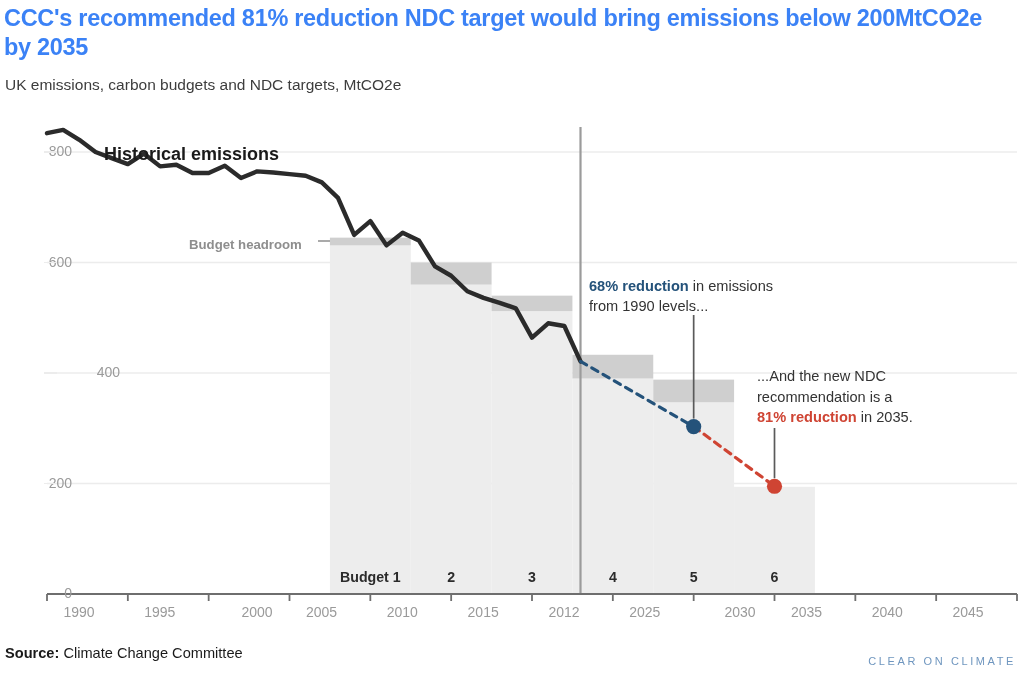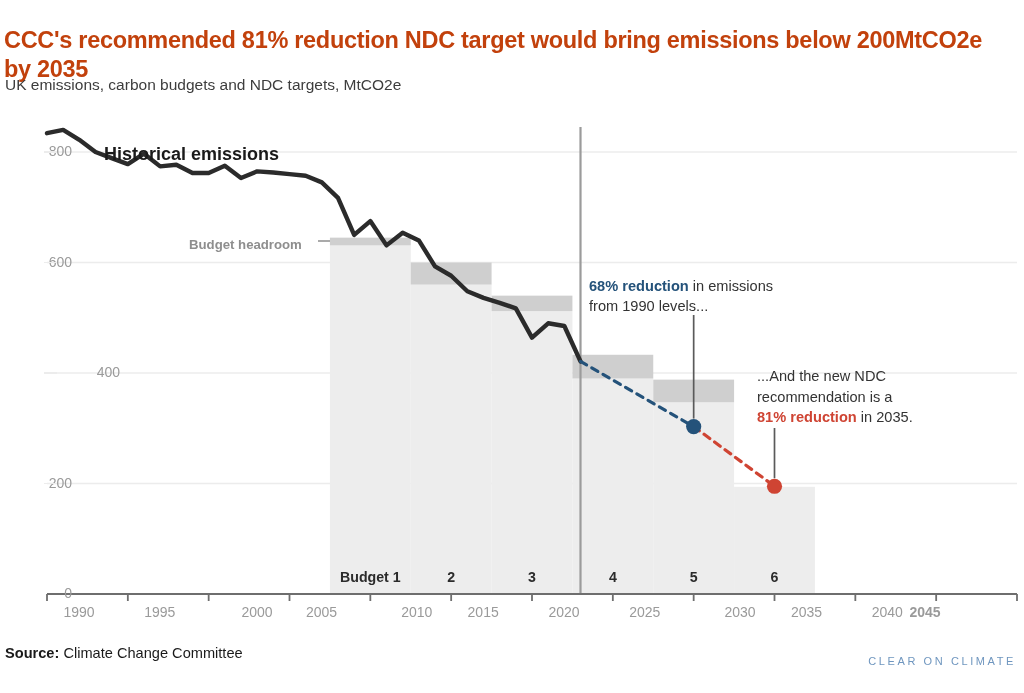--- a/index.html
+++ b/index.html
@@ -11,8 +11,8 @@
   }
   .title{
     position:absolute;left:4px;top:4px;width:980px;
-    font-size:23.5px;font-weight:bold;color:#c2410c;
-    line-height:1.22;letter-spacing:-0.3px;margin-top:22px;
+    font-size:23.5px;font-weight:bold;color:#3b82f6;
+    line-height:1.22;letter-spacing:-0.3px;
   }
   .subtitle{
     position:absolute;left:5px;top:76px;

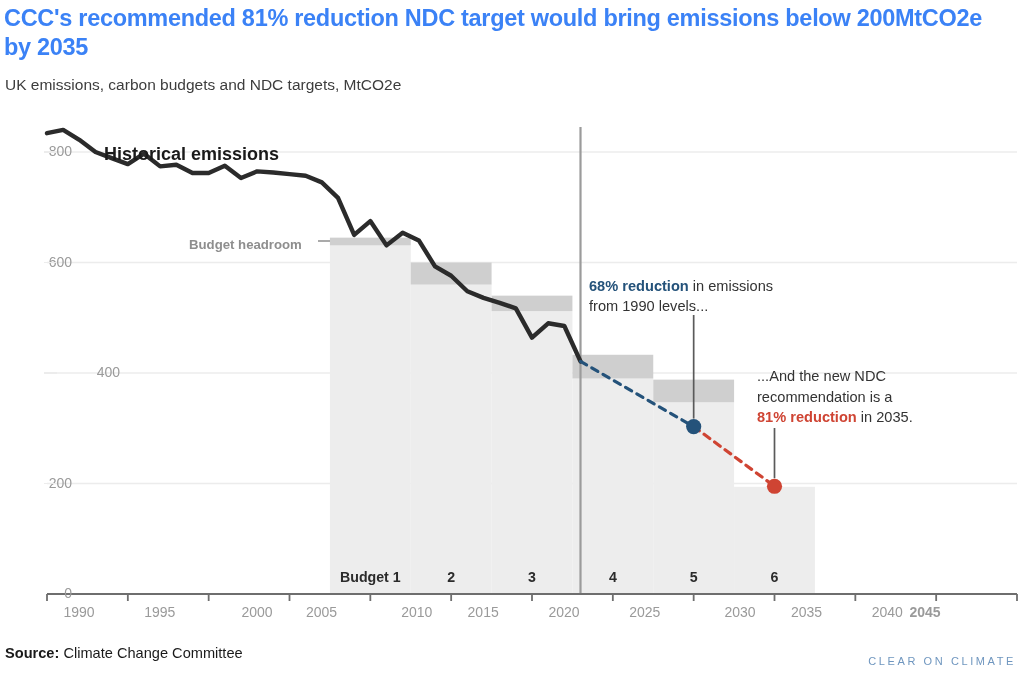--- a/index.html
+++ b/index.html
@@ -143,7 +143,7 @@
     <div class="axis-label xlab" style="left: 97.8333px; top: 604px;">1995</div>
     <div class="axis-label xlab" style="left: 195px; top: 604px;">2000</div>
     <div class="axis-label xlab" style="left: 259.5px; top: 604px;">2005</div>
-    <div class="axis-label xlab" style="left: 340.333px; top: 604px; text-align: right;">2010</div>
+    <div class="axis-label xlab" style="left: 340.333px; top: 604px;">2010</div>
     <div class="axis-label xlab" style="left: 421.167px; top: 604px;">2015</div>
     <div class="axis-label xlab" style="left: 502px; top: 604px;">2020</div>
     <div class="axis-label xlab" style="left: 582.833px; top: 604px;">2025</div>

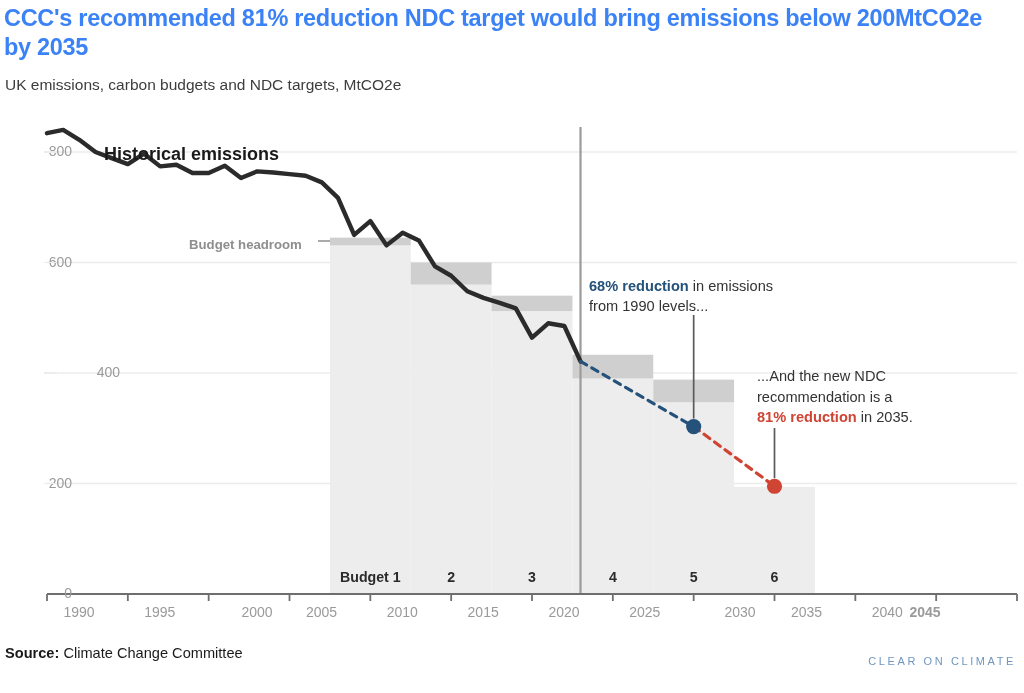--- a/index.html
+++ b/index.html
@@ -145,7 +145,7 @@
     <div class="axis-label xlab" style="left: 259.5px; top: 604px;">2005</div>
     <div class="axis-label xlab" style="left: 340.333px; top: 604px;">2010</div>
     <div class="axis-label xlab" style="left: 421.167px; top: 604px;">2015</div>
-    <div class="axis-label xlab" style="left: 502px; top: 604px;">2020</div>
+    <div class="axis-label xlab" style="left: 502px; top: 604px;">2012</div>
     <div class="axis-label xlab" style="left: 582.833px; top: 604px;">2025</div>
     <div class="axis-label xlab" style="left: 663.667px; top: 604px; text-align: right;">2030</div>
     <div class="axis-label xlab" style="left: 744.5px; top: 604px;">2035</div>

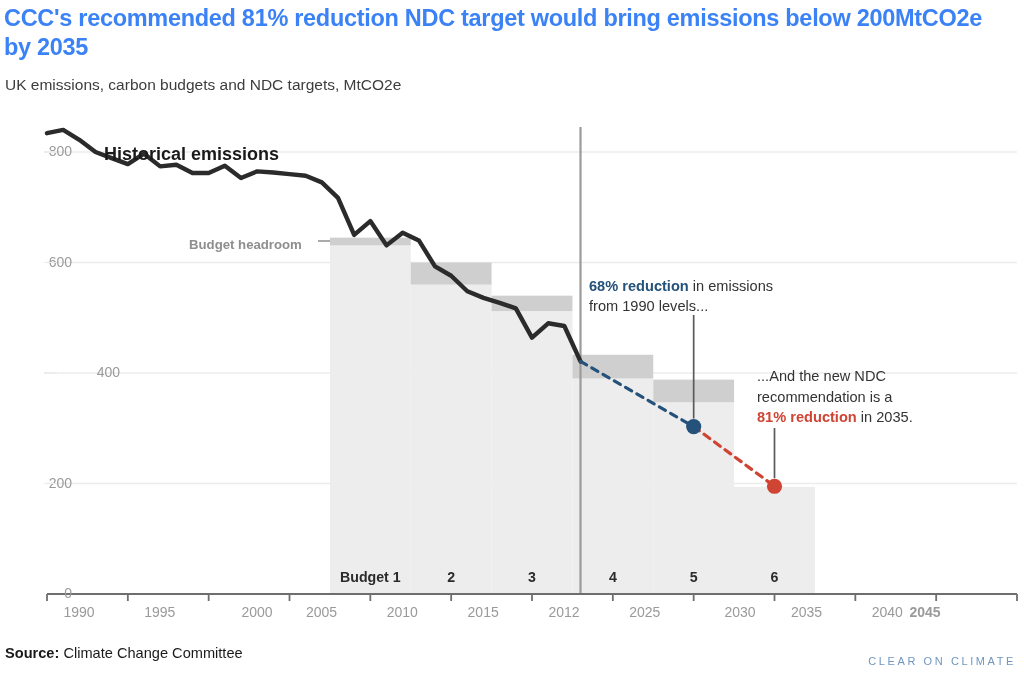--- a/index.html
+++ b/index.html
@@ -150,7 +150,7 @@
     <div class="axis-label xlab" style="left: 663.667px; top: 604px; text-align: right;">2030</div>
     <div class="axis-label xlab" style="left: 744.5px; top: 604px;">2035</div>
     <div class="axis-label xlab" style="left: 825.333px; top: 604px;">2040</div>
-    <div class="axis-label xlab" style="left: 863px; top: 604px; font-weight: bold;">2045</div>
+    <div class="axis-label xlab" style="left: 906px; top: 604px;">2045</div>
     <div class="axis-label xlab" style="left: 987px; top: 604px;">2050</div>
   </div>
 

